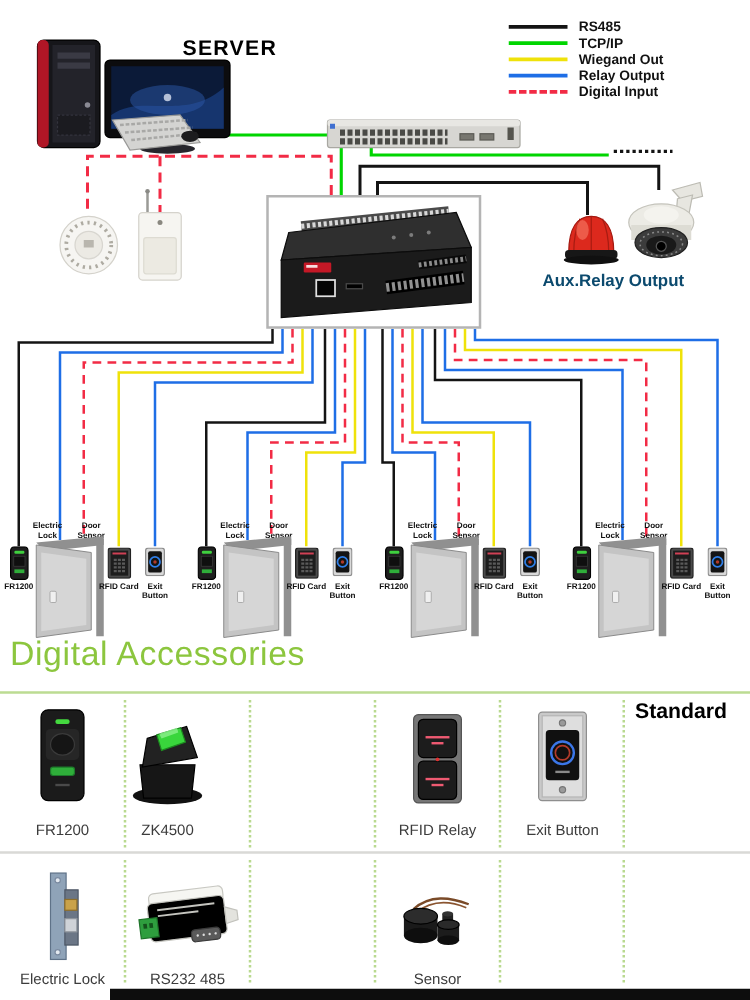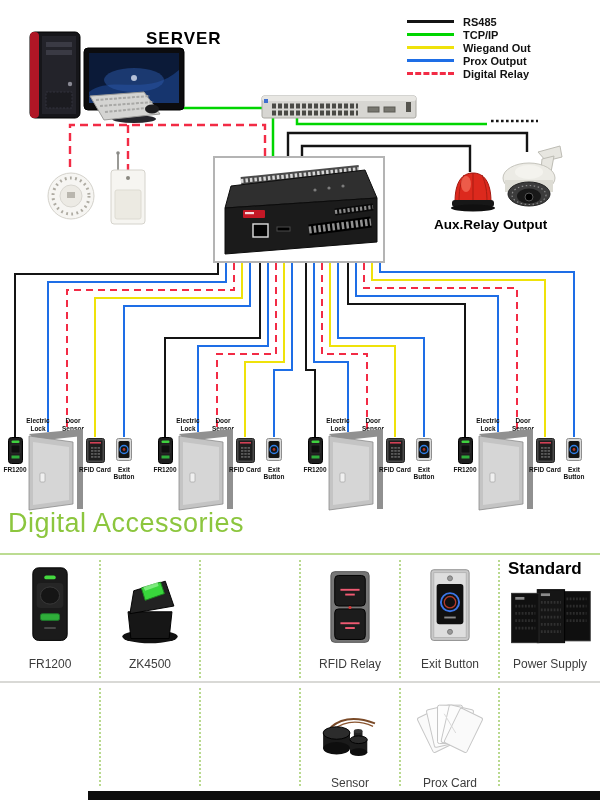--- a/index.html
+++ b/index.html
@@ -113,7 +113,7 @@
 
   <div class="leg-row">
     <span class="sw" style="border-top-color: rgb(30, 110, 230);"></span>
-    <span class="leg-lab">Prox Output</span>
+    <span class="leg-lab">Relay Output</span>
   </div>
 
   <div class="leg-row">

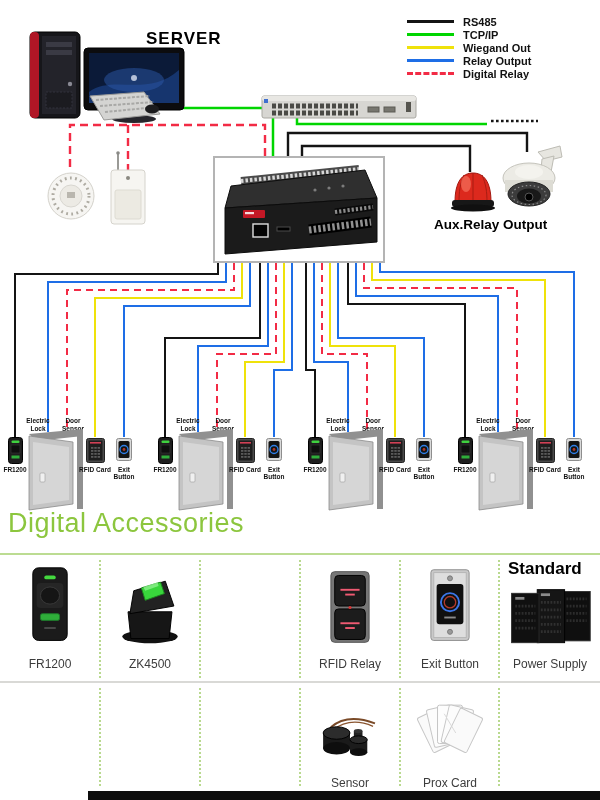--- a/index.html
+++ b/index.html
@@ -118,7 +118,7 @@
 
   <div class="leg-row">
     <span class="sw" style="border-top-color: rgb(242, 43, 69); border-top-style: dashed;"></span>
-    <span class="leg-lab">Digital Relay</span>
+    <span class="leg-lab">Digital Input</span>
   </div>
 </div>
   </div>

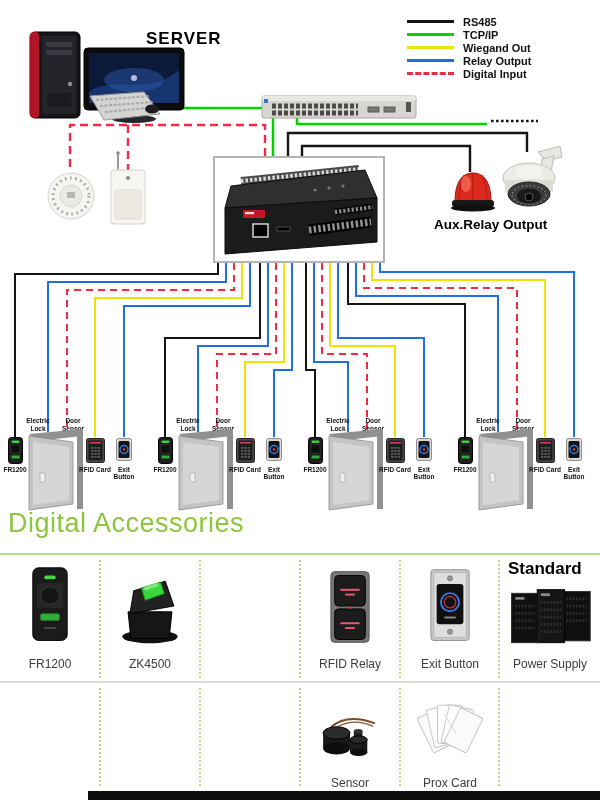--- a/index.html
+++ b/index.html
@@ -14,7 +14,7 @@
   .leg-lab{font-size:11px;font-weight:bold;color:#111;white-space:nowrap;}
   
   .server-lab{left:146px;top:29px;font-size:17px;font-weight:bold;letter-spacing:1px;color:#000;}
-  .aux-lab{left:434px;top:217px;font-size:13.5px;font-weight:bold;color:#000000;}
+  .aux-lab{left:434px;top:217px;font-size:13.5px;font-weight:bold;color:#0c4a6e;}
   
   .ctrl-box{left:213px;top:156px;width:172px;height:107px;background:#fff;border:2px solid #b4b4b4;box-sizing:border-box;}
   

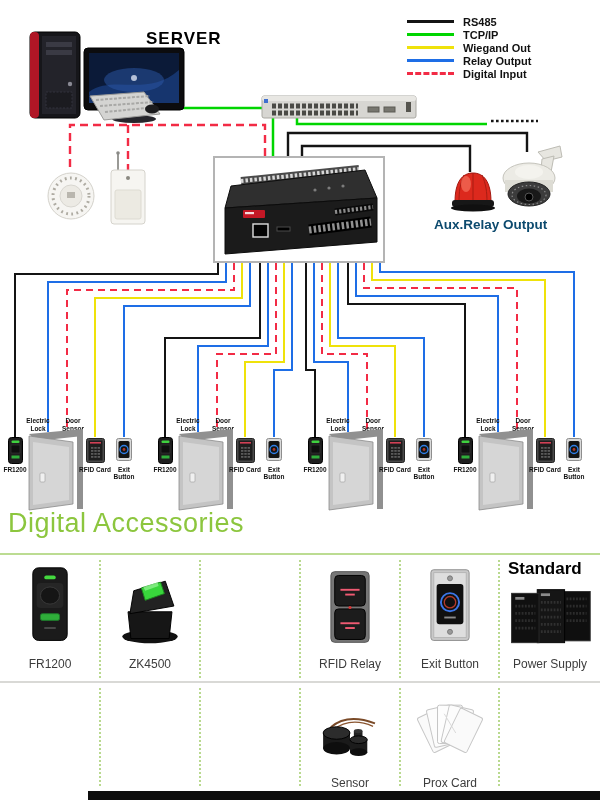--- a/index.html
+++ b/index.html
@@ -436,7 +436,7 @@
       <div class="cap">FR1200</div>
     </div>
 
-    <div class="cell" style="left:100px">
+    <div class="cell" style="left:84px">
       <svg class="art" viewBox="0 0 100 90">
         <ellipse cx="50" cy="76" rx="29" ry="7" fill="#111"></ellipse>
         <polygon points="27,50 73,50 70,78 30,78" fill="#161616" stroke="#000"></polygon>

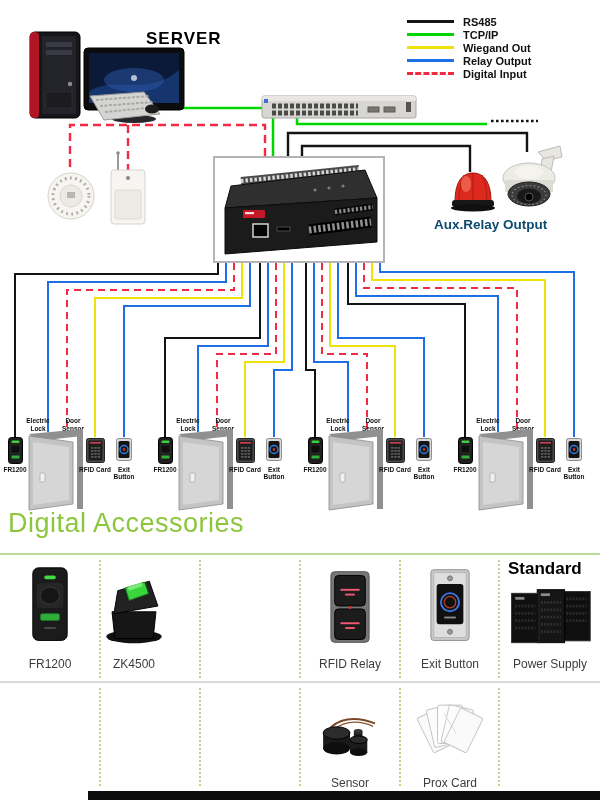--- a/index.html
+++ b/index.html
@@ -476,19 +476,6 @@
       <div class="cap">Exit Button</div>
     </div>
 
-    <div class="cell" style="left:500px">
-      <svg class="art small" viewBox="0 0 100 70">
-        <rect x="64" y="6" width="30" height="54" fill="#0f0f0f" stroke="#2e2e2e"></rect>
-        <path d="M68 14 H90 M68 22 H90 M68 30 H90 M68 38 H90" stroke="#2c2c2c" stroke-width="3" stroke-dasharray="2 1.5"></path>
-        <rect x="36" y="4" width="30" height="58" fill="#151515" stroke="#000"></rect>
-        <rect x="40" y="8" width="10" height="3" fill="#8a8a8a"></rect>
-        <path d="M40 18 H62 M40 26 H62 M40 34 H62 M40 42 H62 M40 50 H62" stroke="#303030" stroke-width="3" stroke-dasharray="2 1.5"></path>
-        <rect x="8" y="8" width="30" height="54" fill="#101010" stroke="#2a2a2a"></rect>
-        <rect x="12" y="12" width="10" height="3" fill="#8a8a8a"></rect>
-        <path d="M12 22 H34 M12 30 H34 M12 38 H34 M12 46 H34" stroke="#2c2c2c" stroke-width="3" stroke-dasharray="2 1.5"></path>
-      </svg>
-      <div class="cap">Power Supply</div>
-    </div>
   </div>
 
   <div class="abs sec-midline"></div>

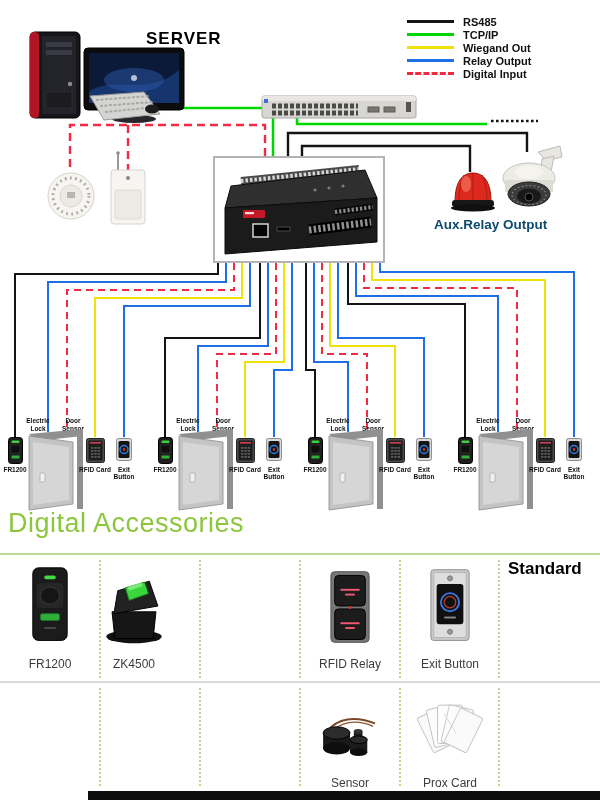--- a/index.html
+++ b/index.html
@@ -487,6 +487,17 @@
       <div class="vdiv" style="left:399px"></div>
     <div class="vdiv" style="left:498px"></div>
 
+    <div class="cell" style="left:0">
+      <svg class="art" viewBox="0 0 100 80">
+        <rect x="40" y="4" width="13" height="72" fill="#8fa3b8" stroke="#5f7288"></rect>
+        <circle cx="46" cy="10" r="2.2" fill="#e3e9f0" stroke="#7a8aa0"></circle>
+        <circle cx="46" cy="70" r="2.2" fill="#e3e9f0" stroke="#7a8aa0"></circle>
+        <rect x="52" y="18" width="11" height="46" fill="#6b7686" stroke="#4c5664"></rect>
+        <rect x="52" y="26" width="10" height="9" fill="#c9a24a" stroke="#8f6e2a"></rect>
+        <rect x="52" y="42" width="10" height="11" fill="#cfd3d8" stroke="#8e949c"></rect>
+      </svg>
+      <div class="cap">Electric Lock</div>
+    </div>
 
 
 

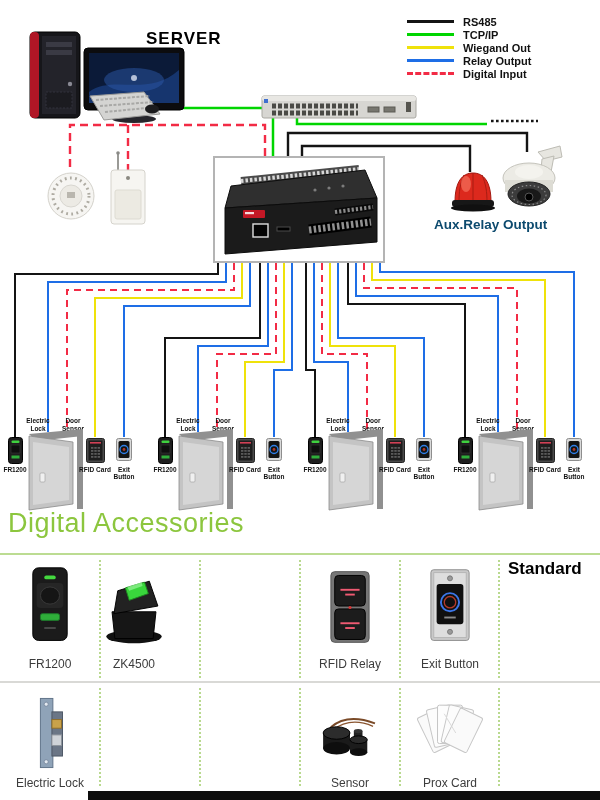--- a/index.html
+++ b/index.html
@@ -499,6 +499,25 @@
       <div class="cap">Electric Lock</div>
     </div>
 
+    <div class="cell" style="left:100px">
+      <svg class="art" viewBox="0 0 100 80">
+        <g transform="rotate(-7 50 44)">
+          <rect x="20" y="18" width="62" height="12" rx="4" fill="#f6f6f2" stroke="#c8c8c2"></rect>
+          <rect x="18" y="26" width="64" height="32" rx="4" fill="#ececе8" stroke="#c2c2bc"></rect>
+          <path d="M26 32 H74 M26 37 H60" stroke="#c5c5bf" stroke-width="1.5"></path>
+          <rect x="10" y="38" width="15" height="16" fill="#2e9e3e" stroke="#1d7229"></rect>
+          <rect x="13" y="42" width="3" height="4" fill="#14521c"></rect>
+            <rect x="18" y="42" width="3" height="4" fill="#14521c"></rect>
+          <rect x="52" y="52" width="24" height="10" rx="3" fill="#5a5a5a" stroke="#3a3a3a"></rect>
+          <circle cx="57" cy="57" r="1" fill="#ddd"></circle>
+            <circle cx="62" cy="57" r="1" fill="#ddd"></circle>
+            <circle cx="67" cy="57" r="1" fill="#ddd"></circle>
+            <circle cx="72" cy="57" r="1" fill="#ddd"></circle>
+          <polygon points="82,36 92,40 92,48 82,50" fill="#e3e3de" stroke="#c2c2bc"></polygon>
+        </g>
+      </svg>
+      <div class="cap">RS232 485</div>
+    </div>
 
 
     <div class="cell" style="left:300px">

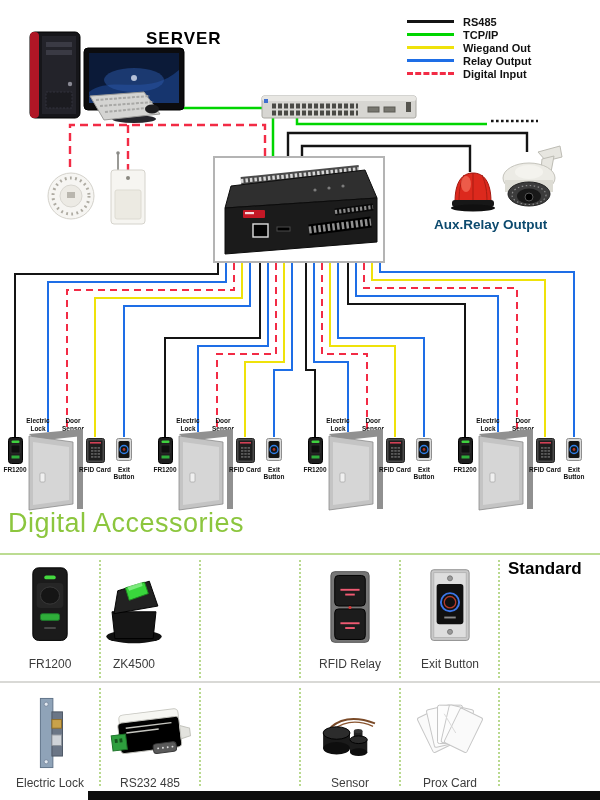--- a/index.html
+++ b/index.html
@@ -536,25 +536,6 @@
       <div class="cap">Sensor</div>
     </div>
 
-    <div class="cell" style="left:400px">
-      <svg class="art" viewBox="0 0 100 80">
-        <g transform="rotate(-26 50 66)">
-            <rect x="37" y="14" width="26" height="40" rx="2" fill="#fafafa" stroke="#c6c6c6"></rect>
-          </g>
-        <g transform="rotate(-13 50 66)">
-            <rect x="37" y="12" width="26" height="40" rx="2" fill="#fcfcfc" stroke="#c6c6c6"></rect>
-          </g>
-        <rect x="37" y="11" width="26" height="40" rx="2" fill="#fdfdfd" stroke="#c2c2c2"></rect>
-        <g transform="rotate(13 50 66)">
-            <rect x="37" y="12" width="26" height="40" rx="2" fill="#fcfcfc" stroke="#c6c6c6"></rect>
-          </g>
-        <g transform="rotate(26 50 66)">
-            <rect x="37" y="14" width="26" height="40" rx="2" fill="#fafafa" stroke="#c6c6c6"></rect>
-          </g>
-        <path d="M44 20 L56 40" stroke="#d8d8d8" stroke-width="1"></path>
-      </svg>
-      <div class="cap">Prox Card</div>
-    </div>
 
   </div>
 

